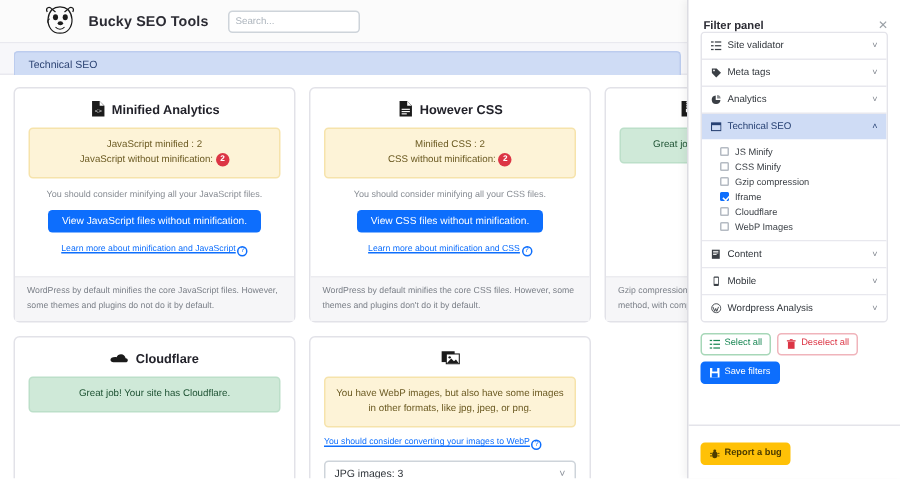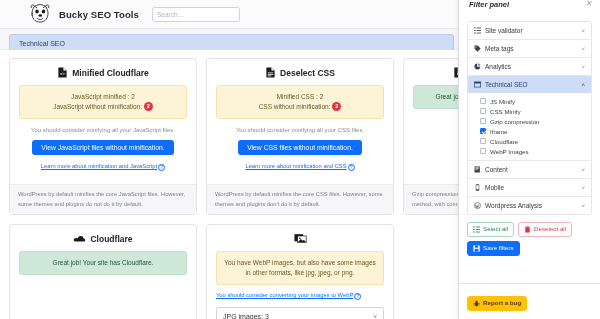--- a/index.html
+++ b/index.html
@@ -211,11 +211,10 @@
   .panel-head {
     height: 21px;
     display: flex;
-    align-items: flex-start;
+    align-items: flex-end;
     justify-content: space-between;
     padding: 0 8px 0 10px;
     flex: none;
-    font-style: italic;
   }
   .panel-title { font-size: 7.5px; font-weight: 700; color: #2b2b33; }
   .close-x { font-size: 8px; color: #9aa0a6; cursor: pointer; line-height: 1; }

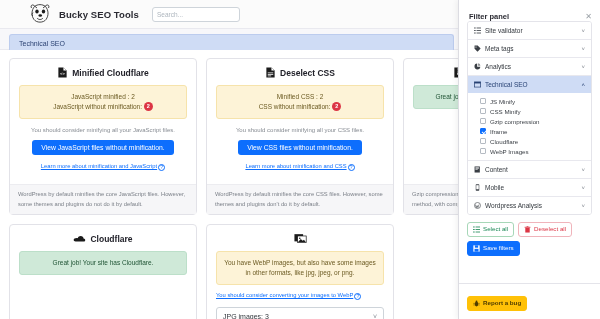--- a/index.html
+++ b/index.html
@@ -337,7 +337,7 @@
               <path d="M9.4 0.8v4.2H13.6" fill="#ffffff"></path>
               <text x="8" y="12" font-size="6" fill="#ffffff" text-anchor="middle" font-family="'Liberation Sans',sans-serif">&lt;&gt;</text>
             </svg>
-            <span class="card-title">Minified Cloudflare</span>
+            <span class="card-title">Minified Analytics</span>
           </div>
           <div class="alert alert-warn">
             <div>JavaScript minified : 2</div>

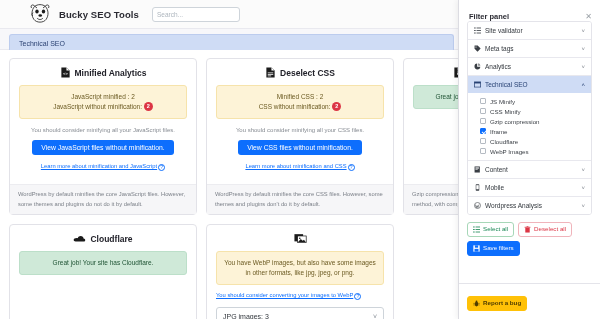--- a/index.html
+++ b/index.html
@@ -365,7 +365,7 @@
               <rect x="4" y="10.2" width="8" height="1.1" fill="#fff"></rect>
               <rect x="4" y="12.4" width="5" height="1.1" fill="#fff"></rect>
             </svg>
-            <span class="card-title">Deselect CSS</span>
+            <span class="card-title">However CSS</span>
           </div>
           <div class="alert alert-warn">
             <div>Minified CSS : 2</div>

